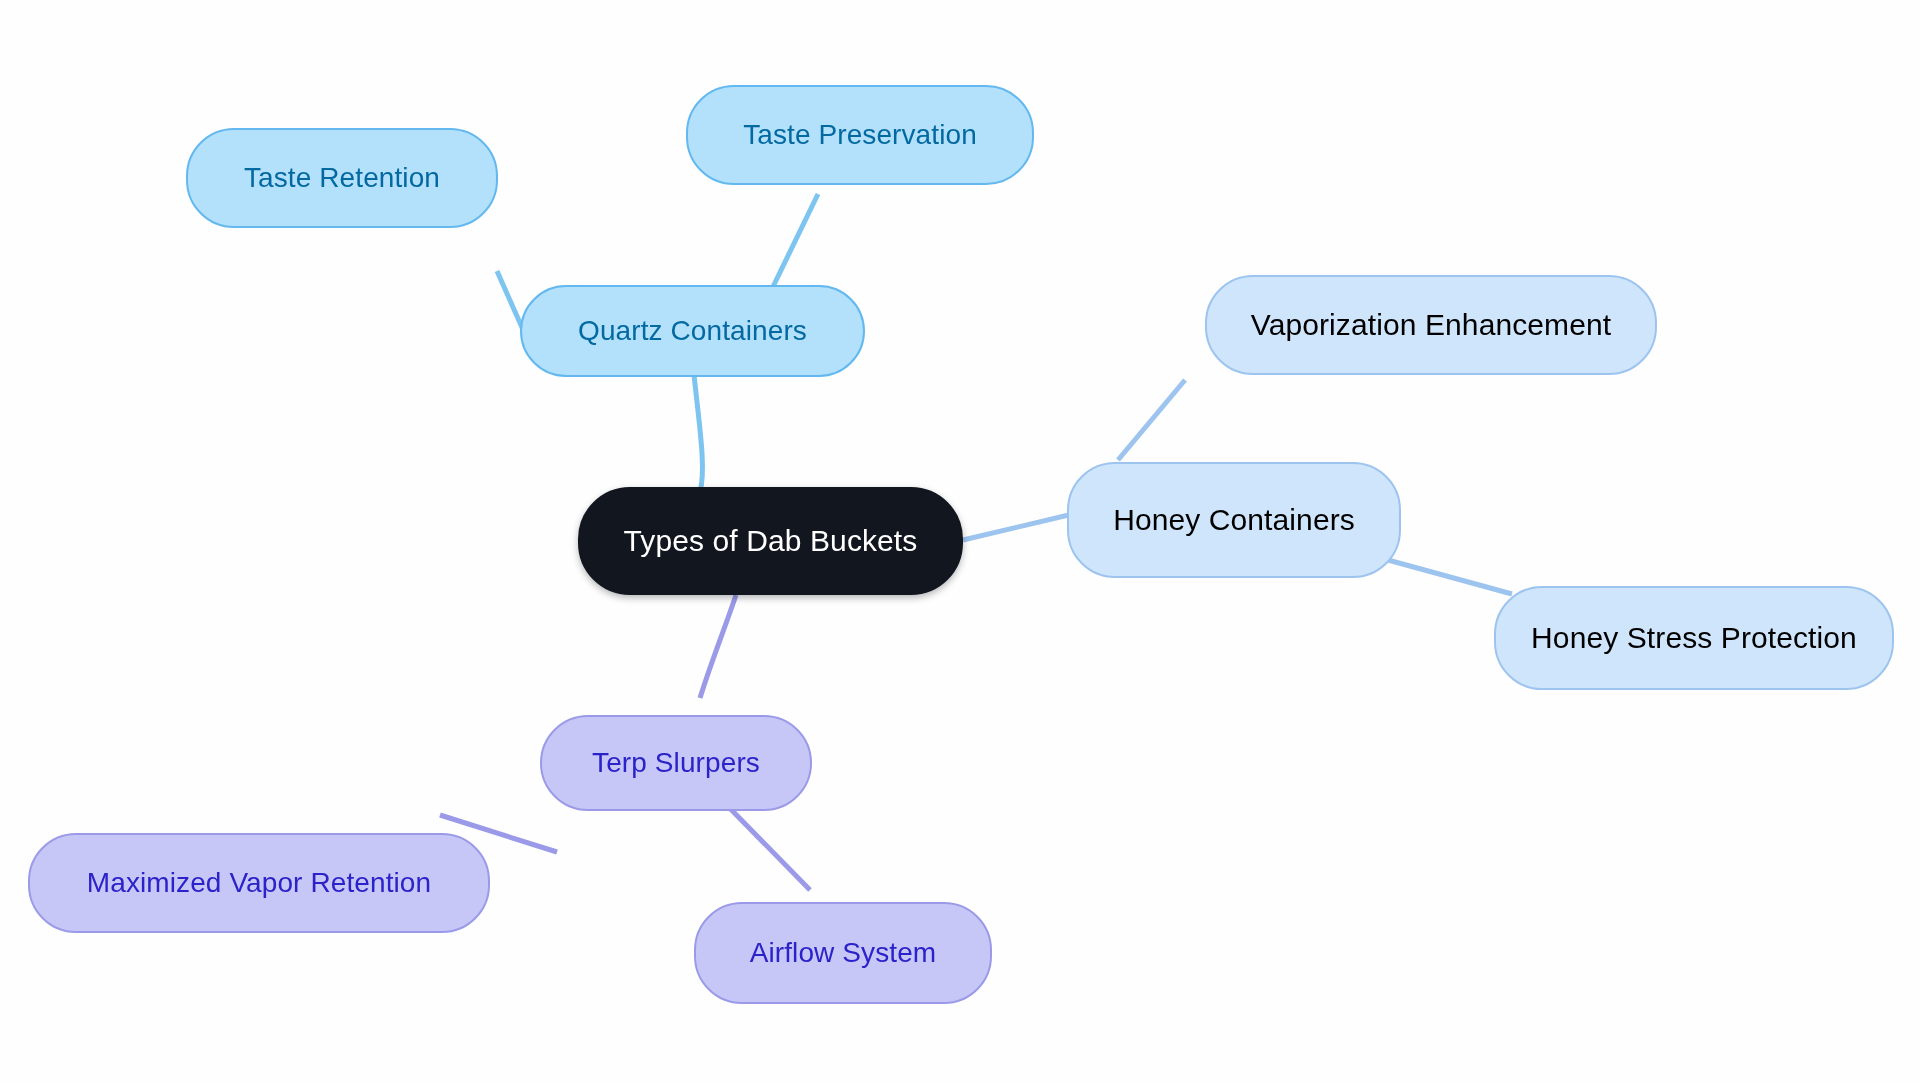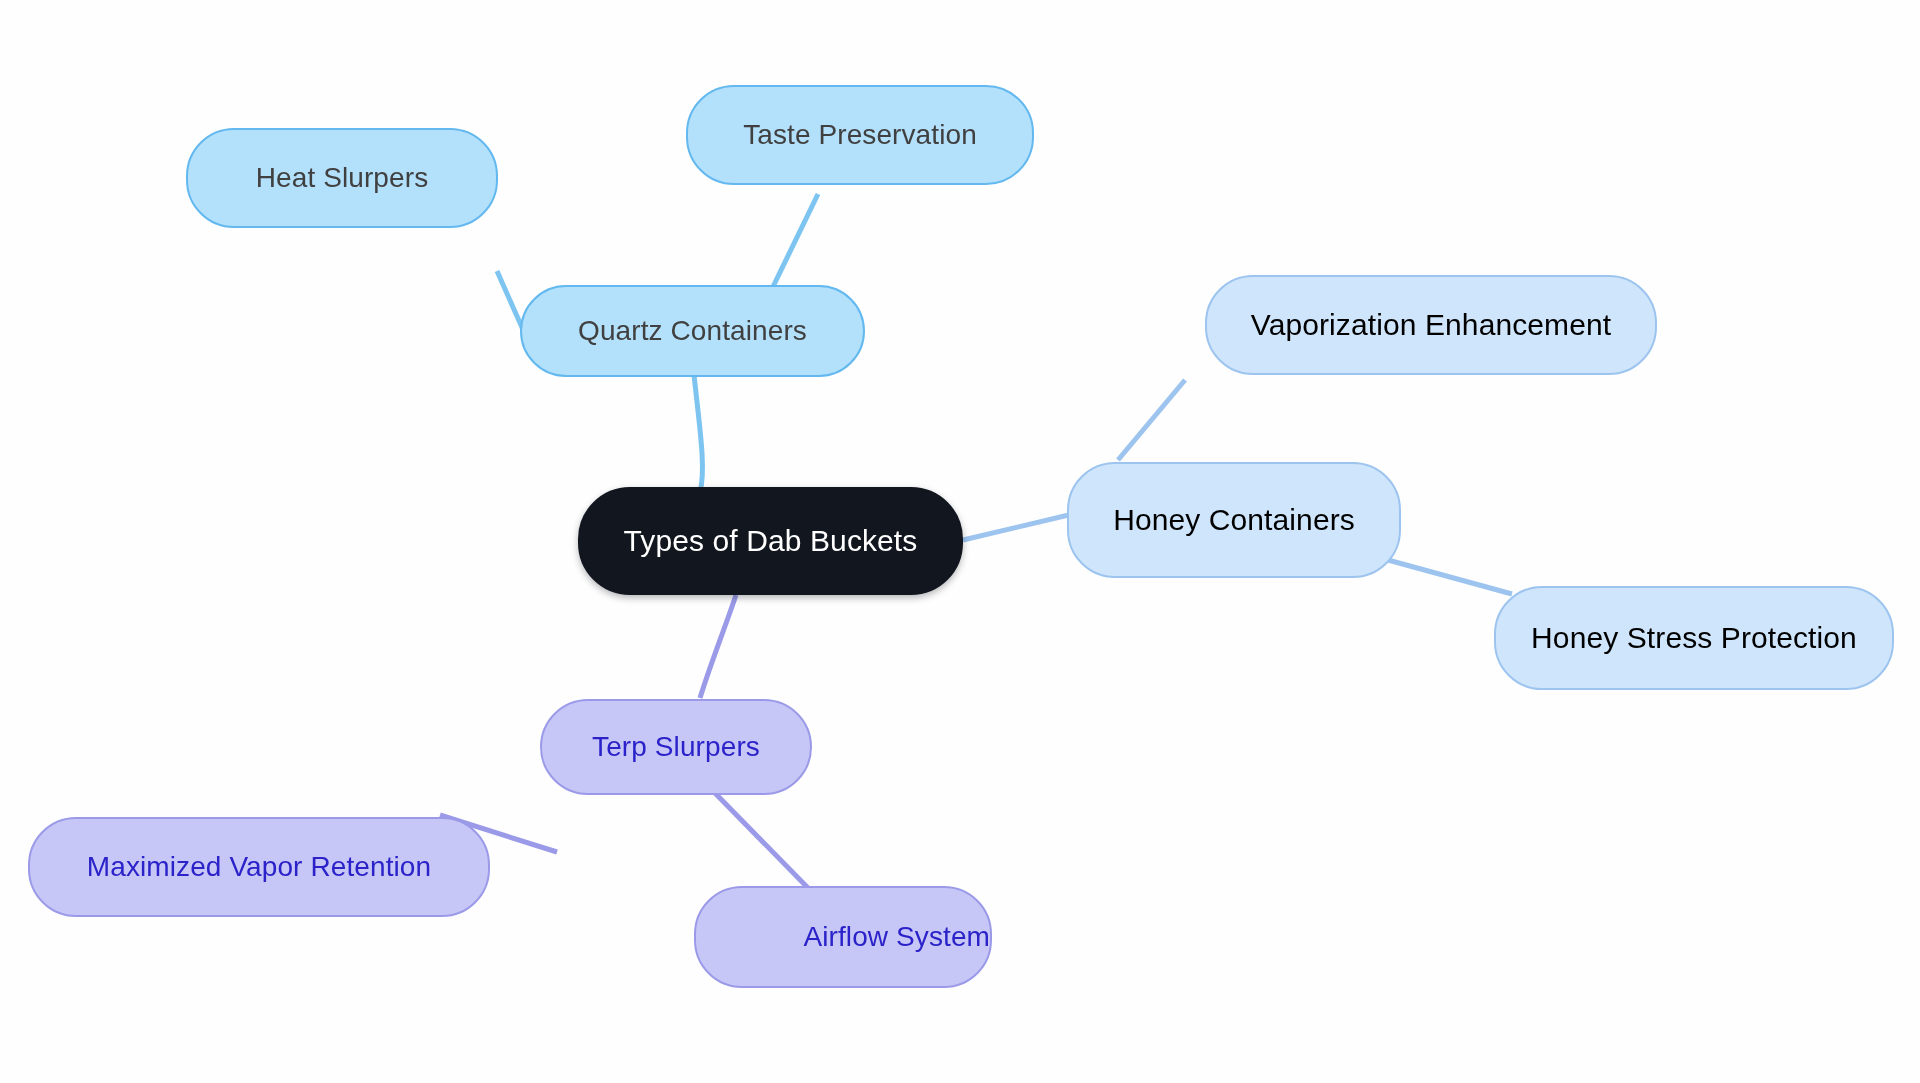--- a/index.html
+++ b/index.html
@@ -45,7 +45,7 @@
   .node-quartz {
     background: #b3e0fb;
     border-color: #62b8ef;
-    color: #404040;
+    color: #0369a1;
     font-size: 28px;
   }
   .node-honey {

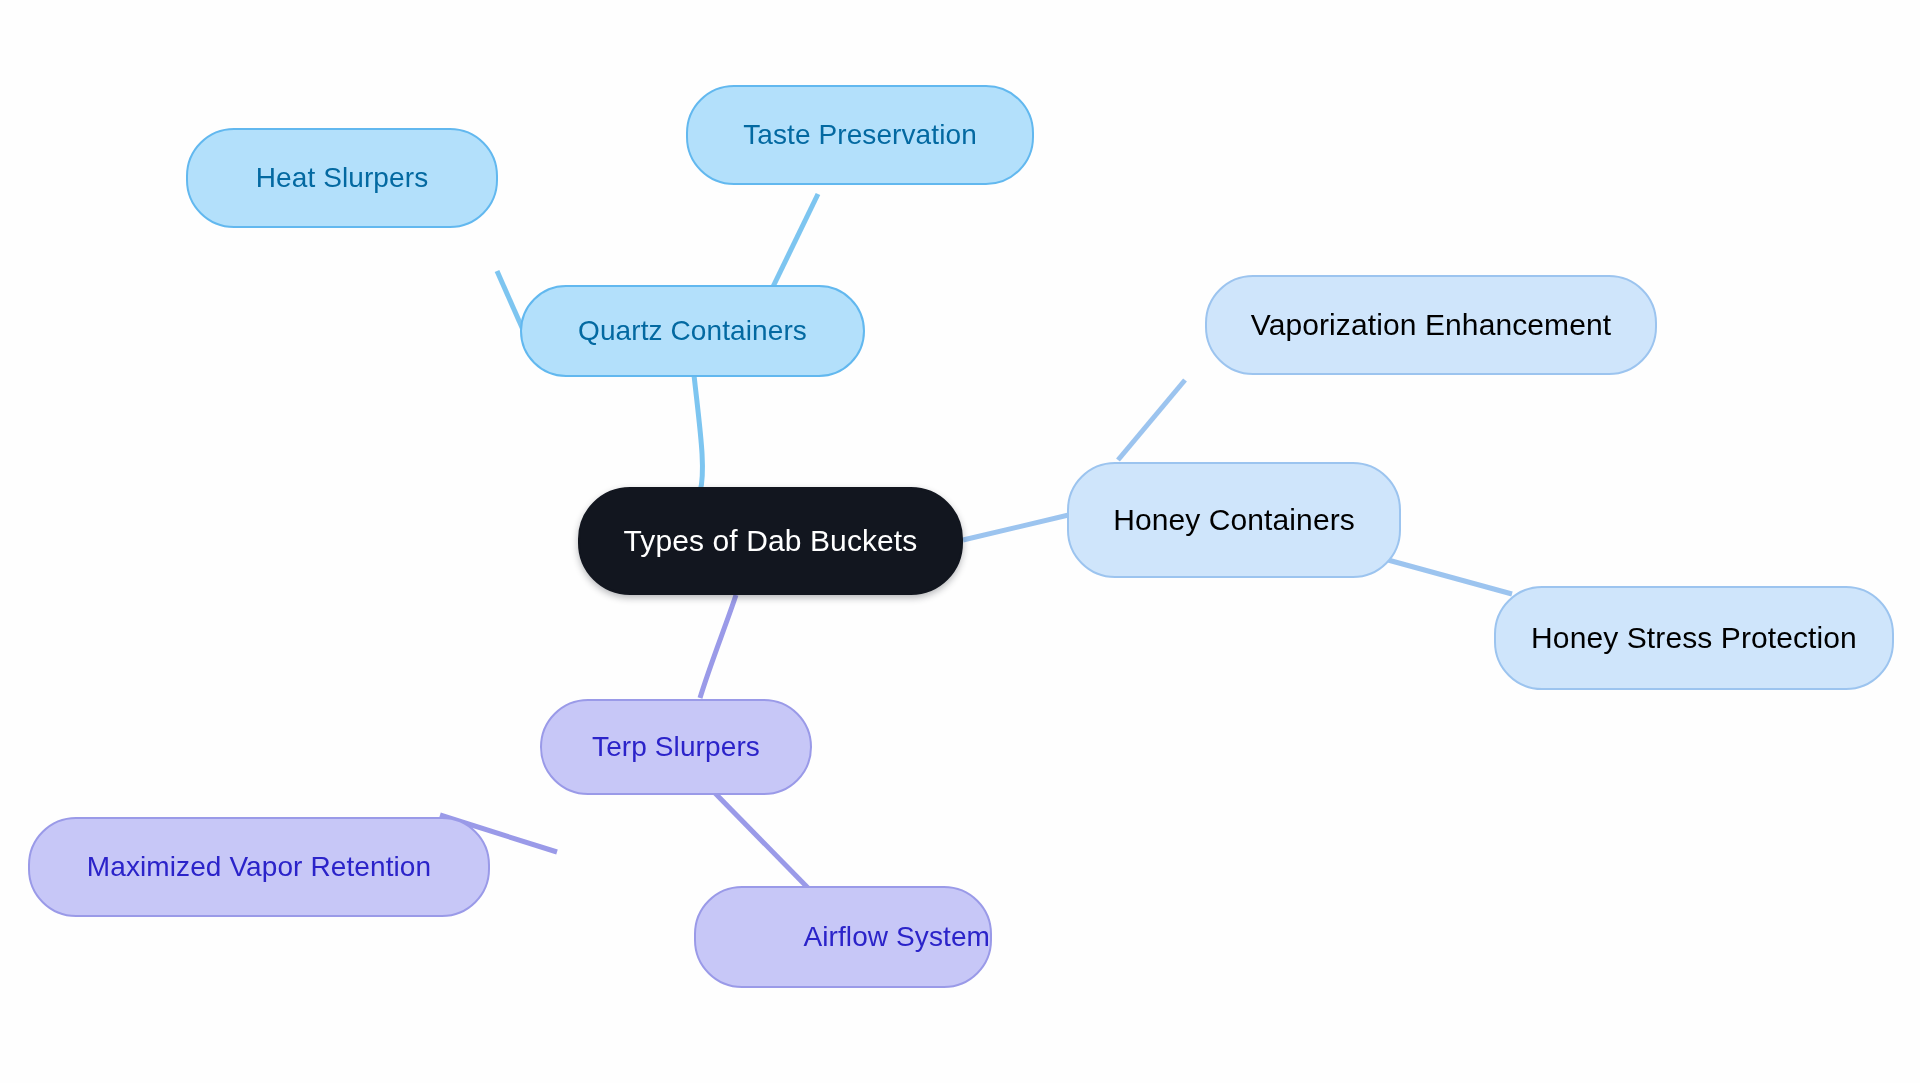--- a/index.html
+++ b/index.html
@@ -96,7 +96,7 @@
   </div>
 
   <div class="node node-quartz" style="left:186px; top:128px; width:312px; height:100px;">
-    <span>Heat Slurpers</span>
+    <span>Taste Retention</span>
   </div>
 
   <div class="node node-quartz" style="left:686px; top:85px; width:348px; height:100px;">

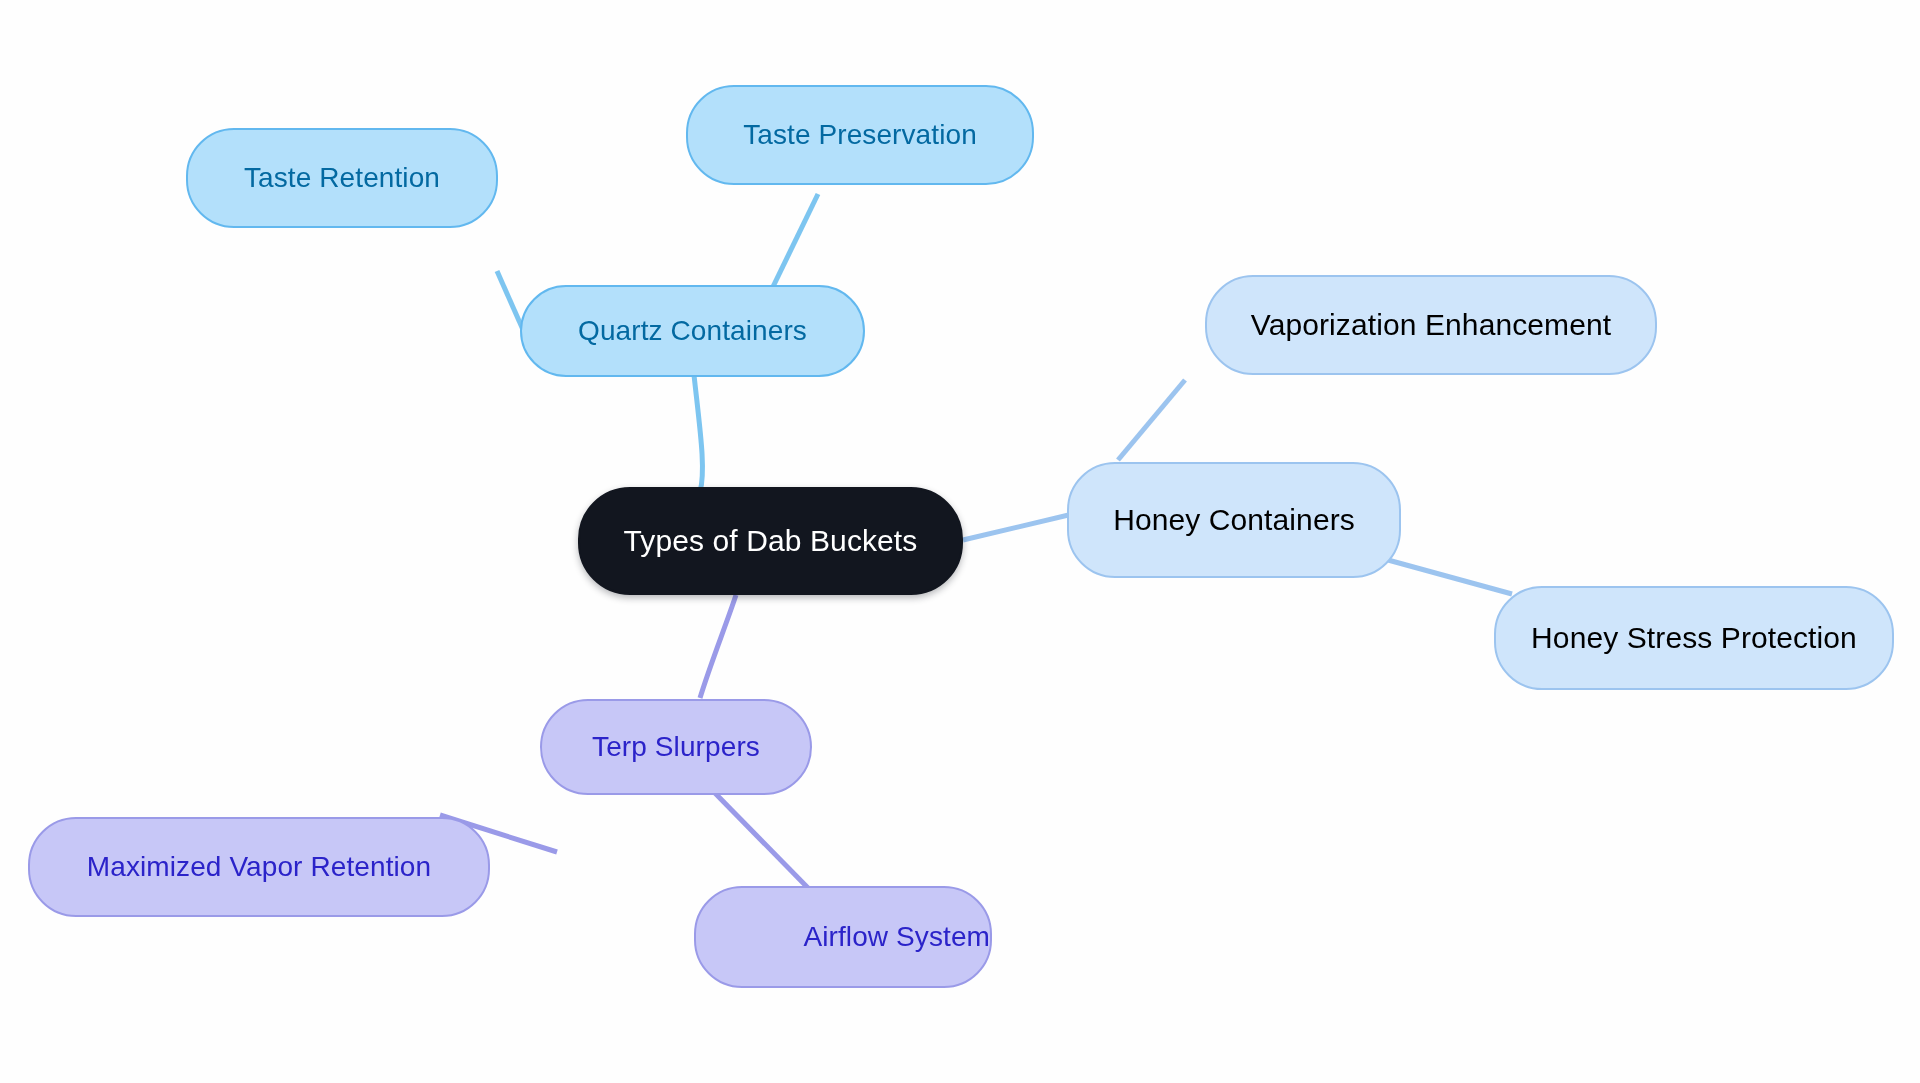--- a/index.html
+++ b/index.html
@@ -59,6 +59,7 @@
     border-color: #9a9ae8;
     color: #2b23c9;
     font-size: 28px;
+    margin-top: 16px;
   }
 </style>
 </head>

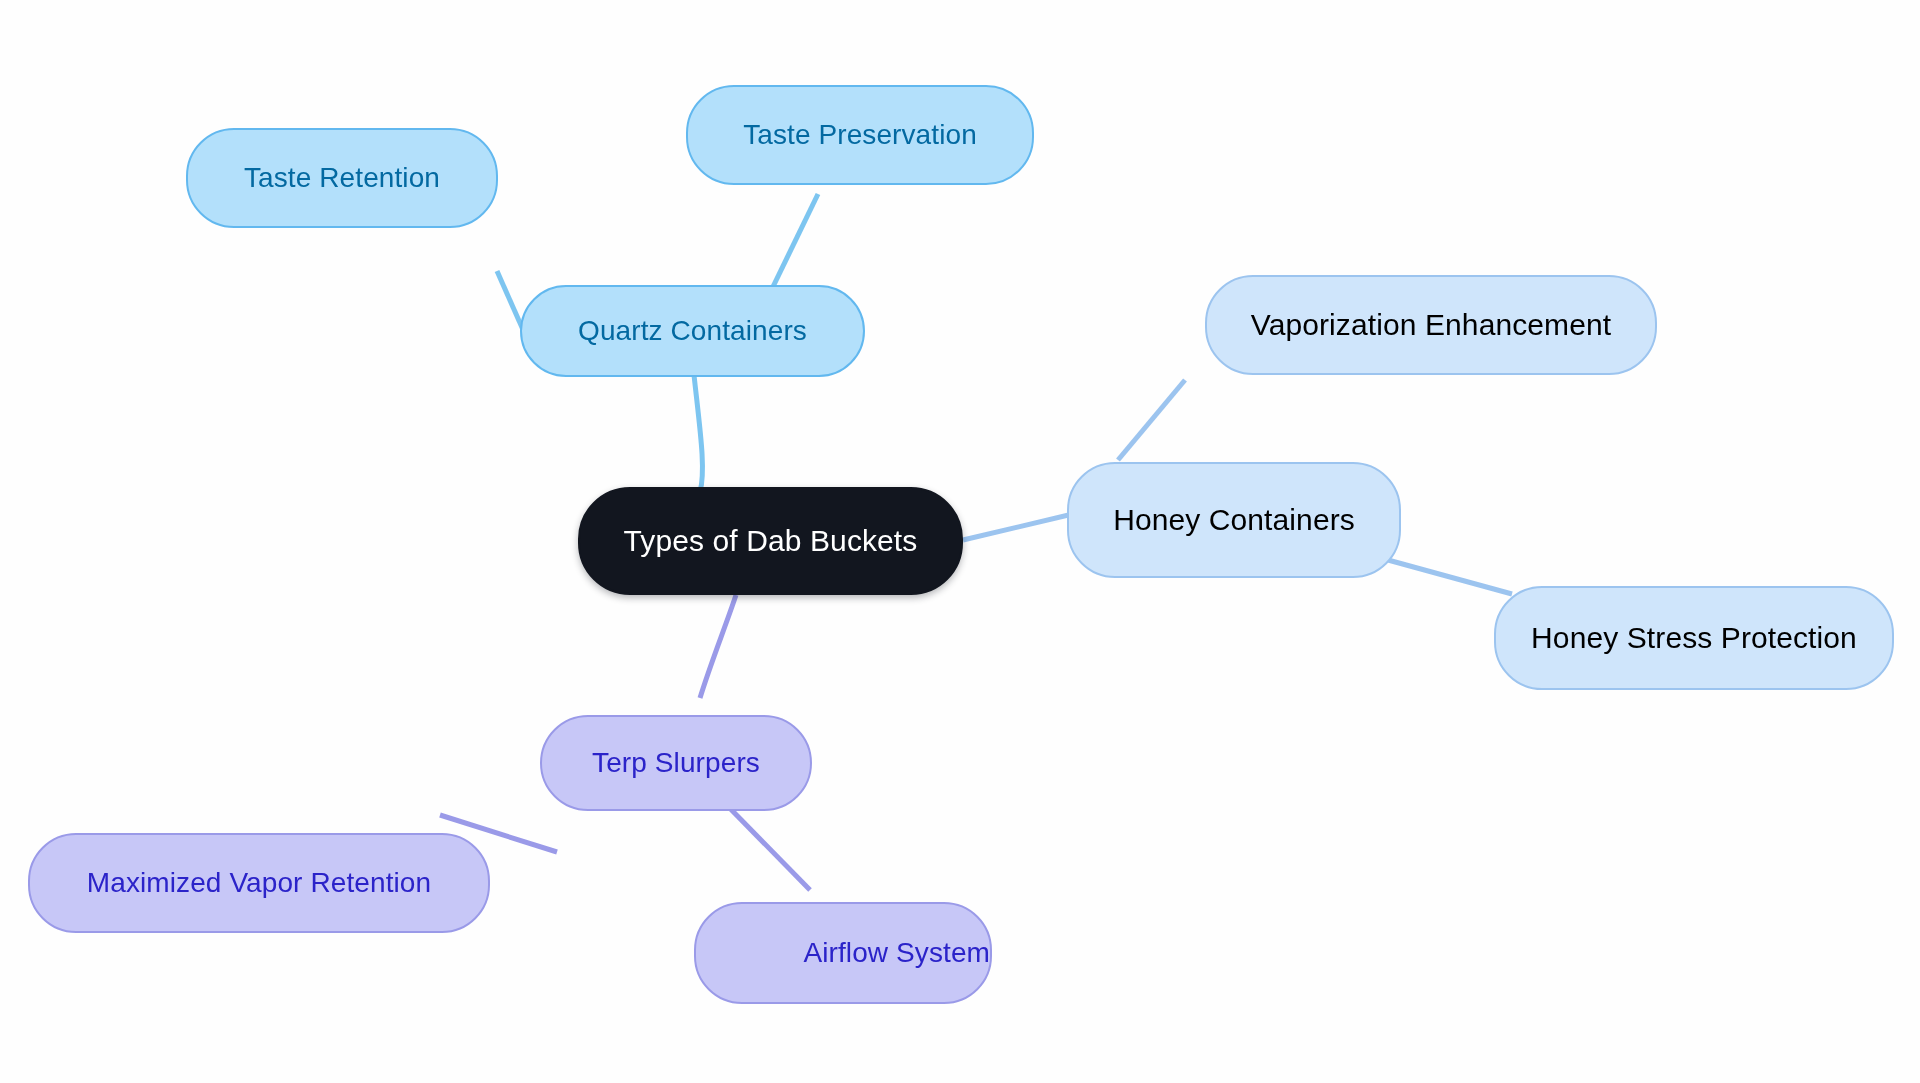--- a/index.html
+++ b/index.html
@@ -124,7 +124,7 @@
     <span>Maximized Vapor Retention</span>
   </div>
 
-  <div class="node node-terp" style="left:694px; top:886px; width:298px; height:102px;justify-content:flex-end;">
+  <div class="node node-terp" style="left:694px; top:886px; width:298px; height:102px;">
     <span>Airflow System</span>
   </div>
 

